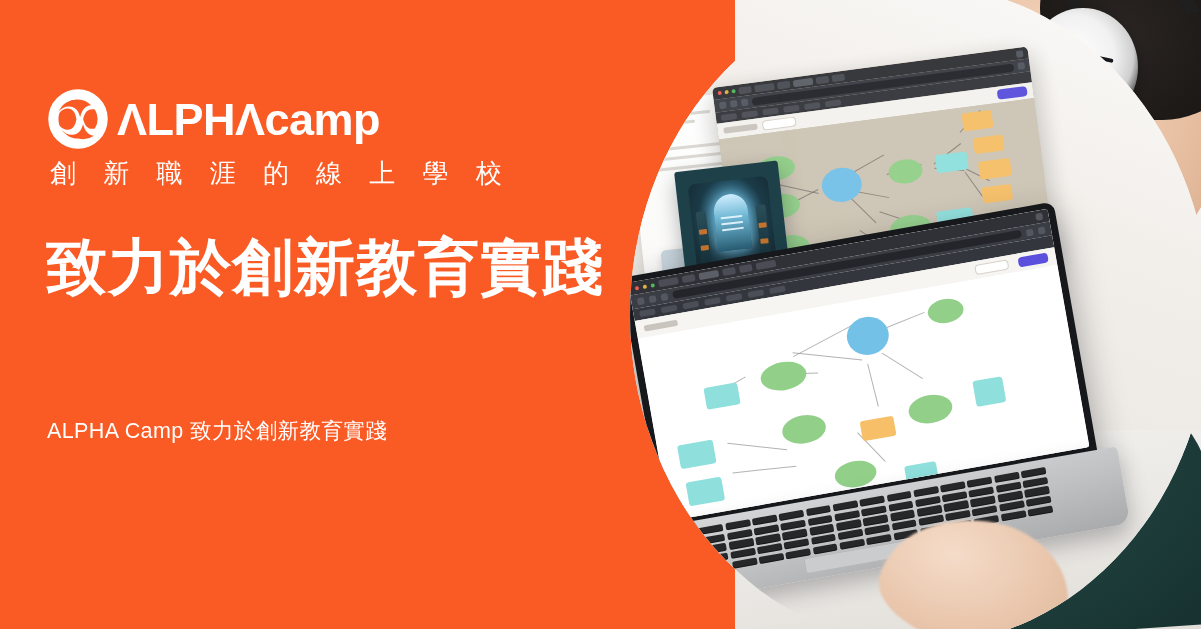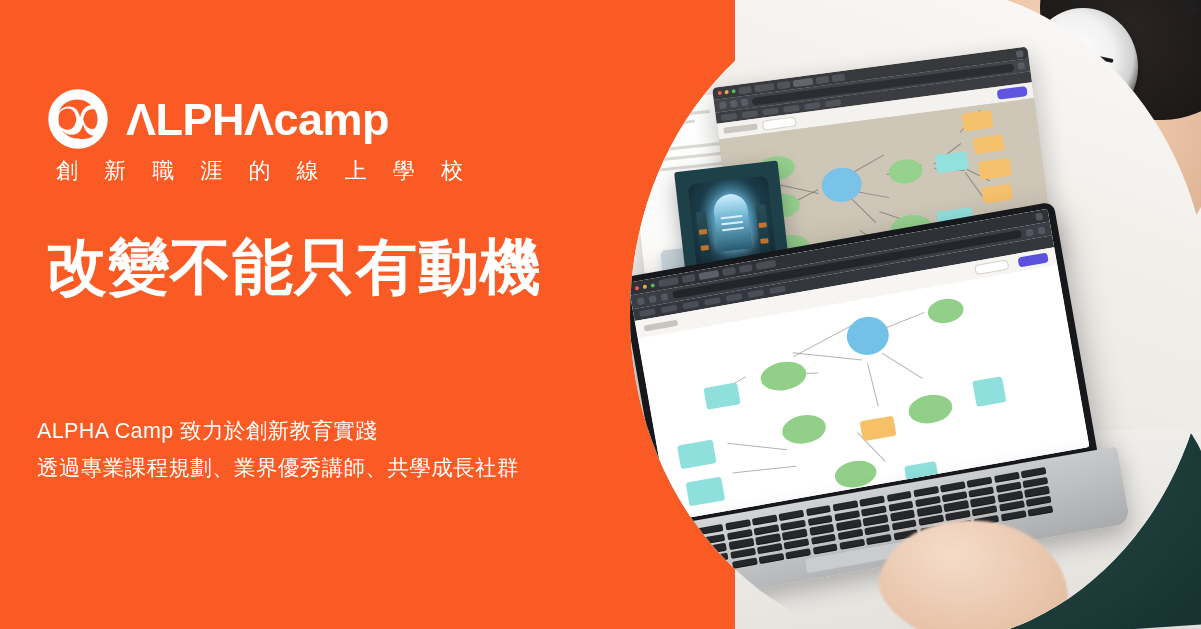--- a/index.html
+++ b/index.html
@@ -317,7 +317,7 @@
   }
   .logo-row{
     position:absolute; left:47px; top:88px;
-    display:flex; align-items:center; gap:17px;
+    display:flex; align-items:center; gap:8px;
   }
   .logo-mark{ width:62px; height:62px; display:block; }
   .logo-word{

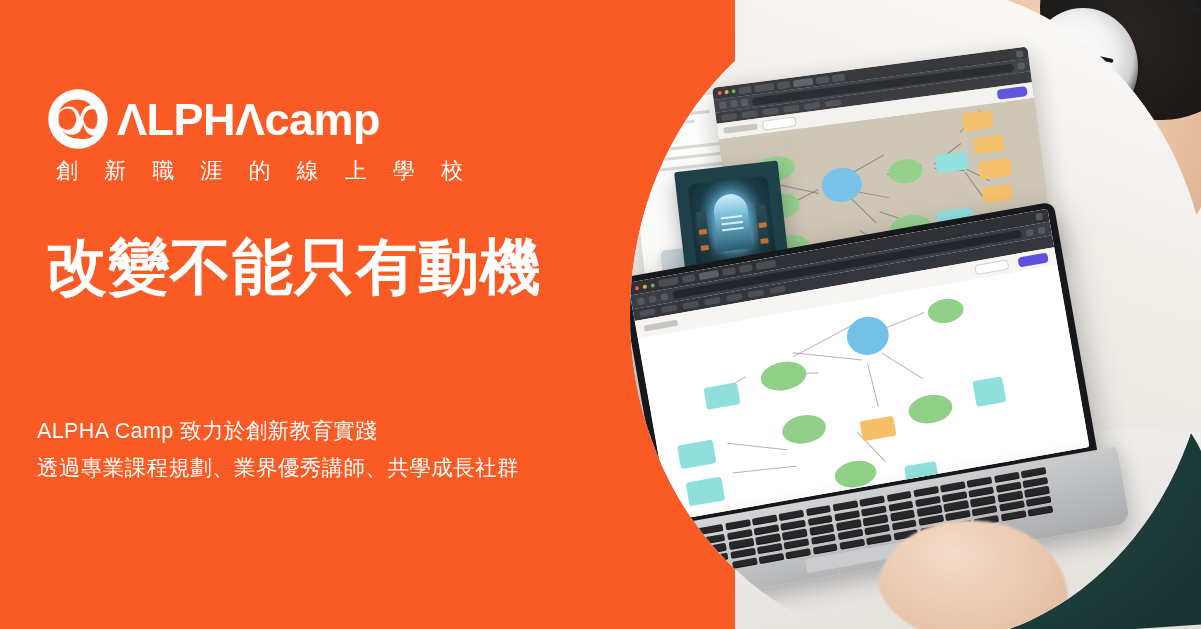--- a/index.html
+++ b/index.html
@@ -325,8 +325,8 @@
     line-height:1; white-space:nowrap;
   }
   .tagline{
-    position:absolute; left:56px; top:160px;
-    color:#fff; font-size:22px; letter-spacing:10px; line-height:1;
+    position:absolute; left:50px; top:160px;
+    color:#fff; font-size:26px; letter-spacing:10px; line-height:1;
     white-space:nowrap;
   }
   .headline{

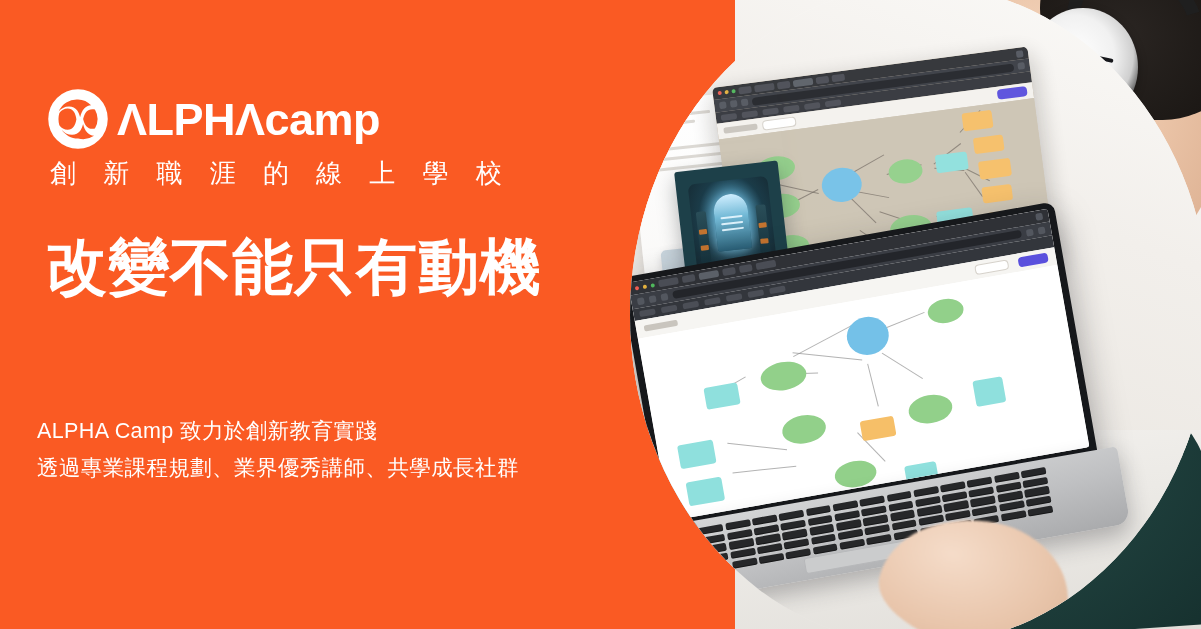--- a/index.html
+++ b/index.html
@@ -676,7 +676,7 @@
     <div class="tagline">創 新 職 涯 的 線 上 學 校</div>
 
     <div class="headline">
-      <div class="l1">改變不能只有動機</div>
+      <div class="l1">致力於創新教育實踐</div>
     </div>
 
     <div class="body-copy">

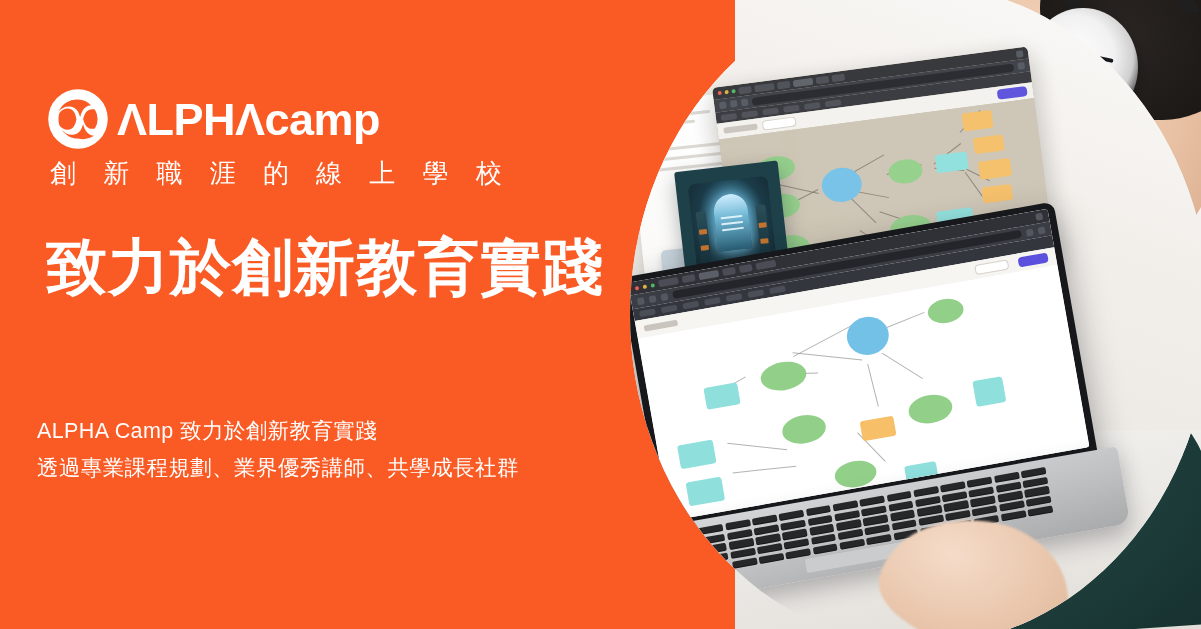--- a/index.html
+++ b/index.html
@@ -336,7 +336,7 @@
   }
   .headline .l2{ letter-spacing:1px; }
   .body-copy{
-    position:absolute; left:37px; top:413px;
+    position:absolute; left:47px; top:413px;
     color:#fff; font-size:21.5px; line-height:1.72; letter-spacing:.4px;
     white-space:nowrap;
   }

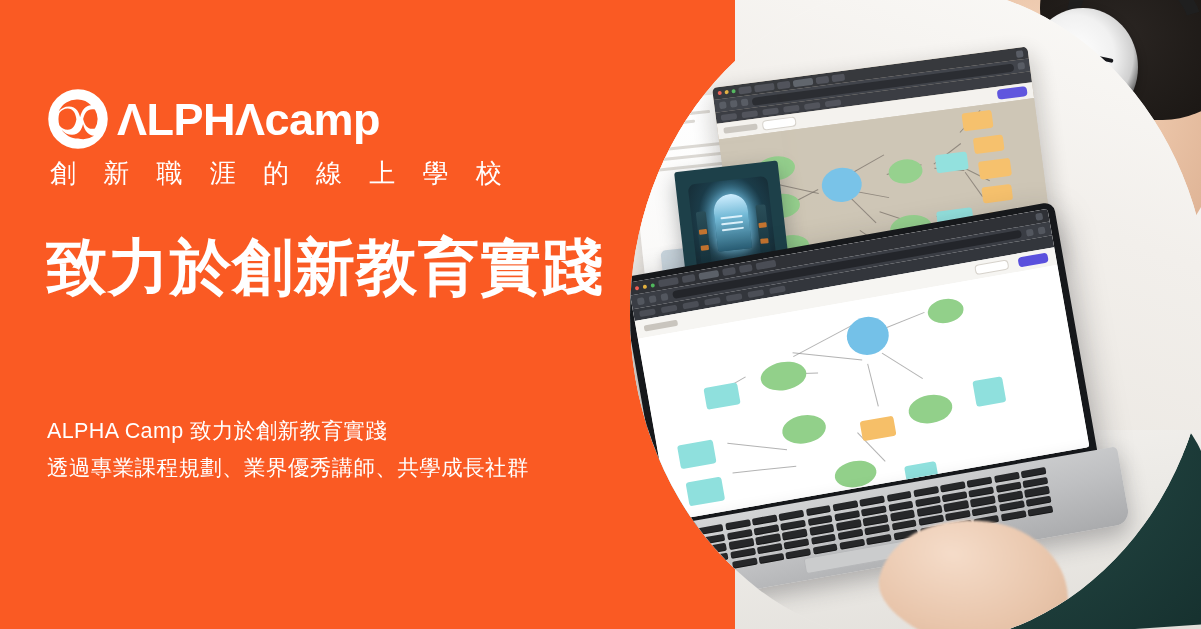--- a/index.html
+++ b/index.html
@@ -681,7 +681,6 @@
 
     <div class="body-copy">
       <div>ALPHA Camp 致力於創新教育實踐</div>
-      <div>透過專業課程規劃、業界優秀講師、共學成長社群</div>
     </div>
 
   </div>

